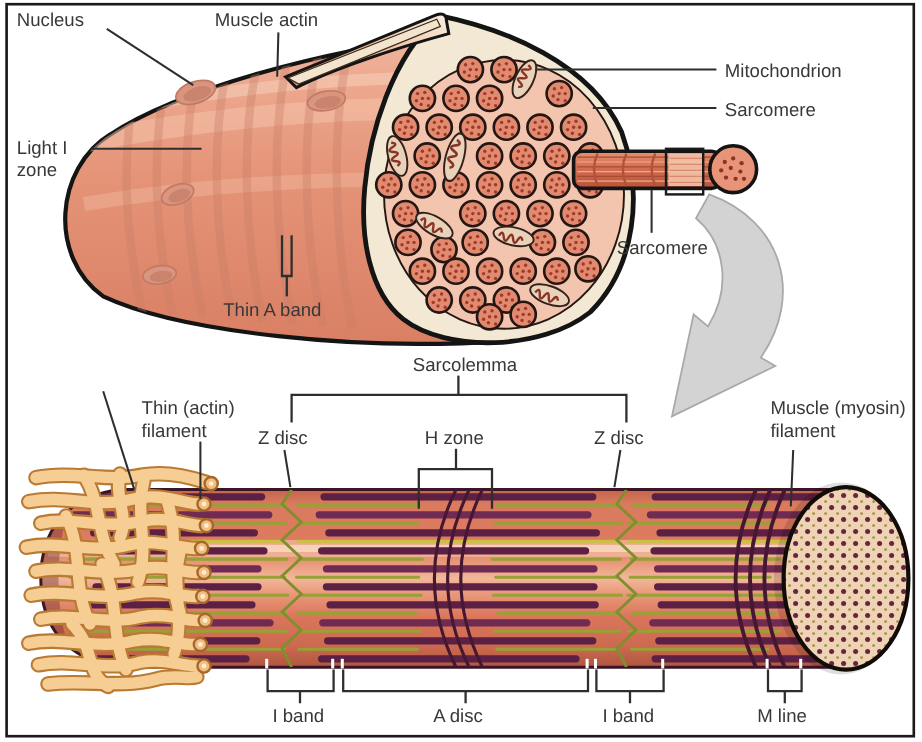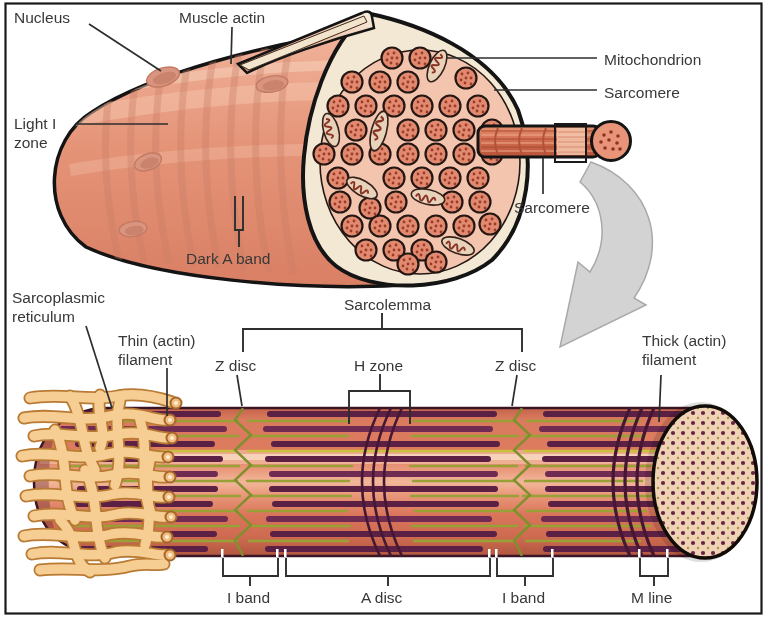--- a/index.html
+++ b/index.html
@@ -380,7 +380,7 @@
 <div class="lbl" style="left:604px;top:50px">Mitochondrion</div>
 <div class="lbl" style="left:604px;top:83px">Sarcomere</div>
 <div class="lbl" style="left:14px;top:114px"><span>Light I</span><br><span>zone</span></div>
-<div class="lbl" style="left:186px;top:249px">Dark A band</div>
+<div class="lbl" style="left:186px;top:249px">Thin A band</div>
 <div class="lbl" style="left:514px;top:198px">Sarcomere</div>
 <div class="lbl" style="left:12px;top:288px"><span>Sarcoplasmic</span><br><span>reticulum</span></div>
 <div class="lbl" style="left:118px;top:331px"><span>Thin (actin)</span><br><span>filament</span></div>

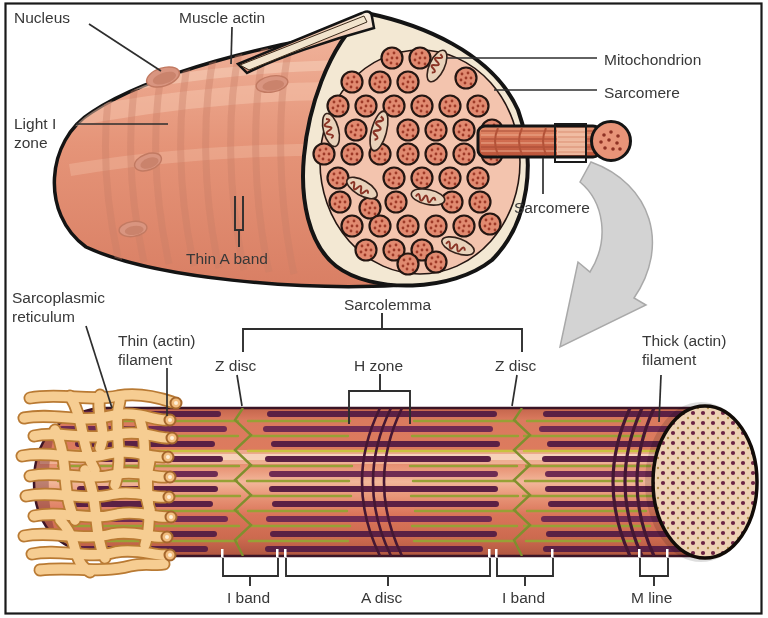--- a/index.html
+++ b/index.html
@@ -382,7 +382,6 @@
 <div class="lbl" style="left:14px;top:114px"><span>Light I</span><br><span>zone</span></div>
 <div class="lbl" style="left:186px;top:249px">Thin A band</div>
 <div class="lbl" style="left:514px;top:198px">Sarcomere</div>
-<div class="lbl" style="left:12px;top:288px"><span>Sarcoplasmic</span><br><span>reticulum</span></div>
 <div class="lbl" style="left:118px;top:331px"><span>Thin (actin)</span><br><span>filament</span></div>
 <div class="lbl" style="left:344px;top:295px">Sarcolemma</div>
 <div class="lbl" style="left:215px;top:356px">Z disc</div>

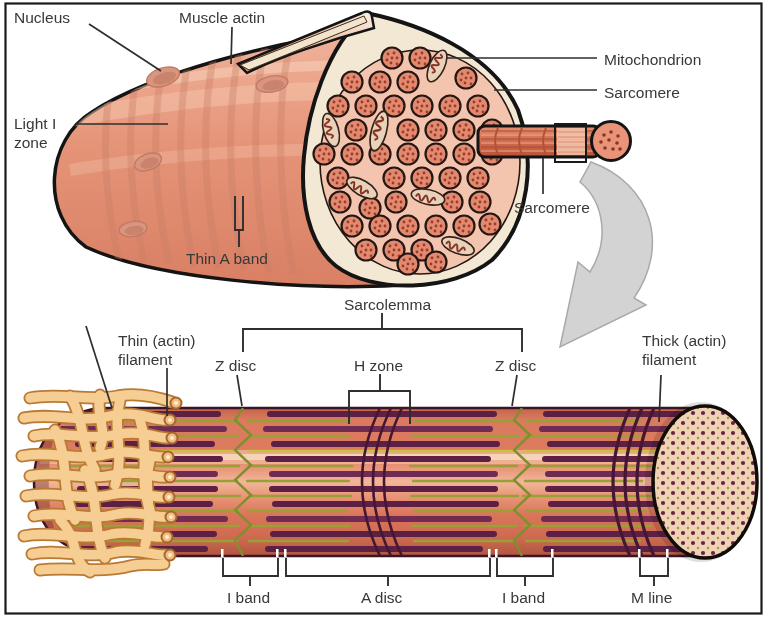--- a/index.html
+++ b/index.html
@@ -387,7 +387,7 @@
 <div class="lbl" style="left:215px;top:356px">Z disc</div>
 <div class="lbl" style="left:354px;top:356px">H zone</div>
 <div class="lbl" style="left:495px;top:356px">Z disc</div>
-<div class="lbl" style="left:642px;top:331px"><span>Thick (actin)</span><br><span>filament</span></div>
+<div class="lbl" style="left:642px;top:331px"><span>Muscle (myosin)</span><br><span>filament</span></div>
 <div class="lbl" style="left:227px;top:588px">I band</div>
 <div class="lbl" style="left:361px;top:588px">A disc</div>
 <div class="lbl" style="left:502px;top:588px">I band</div>

